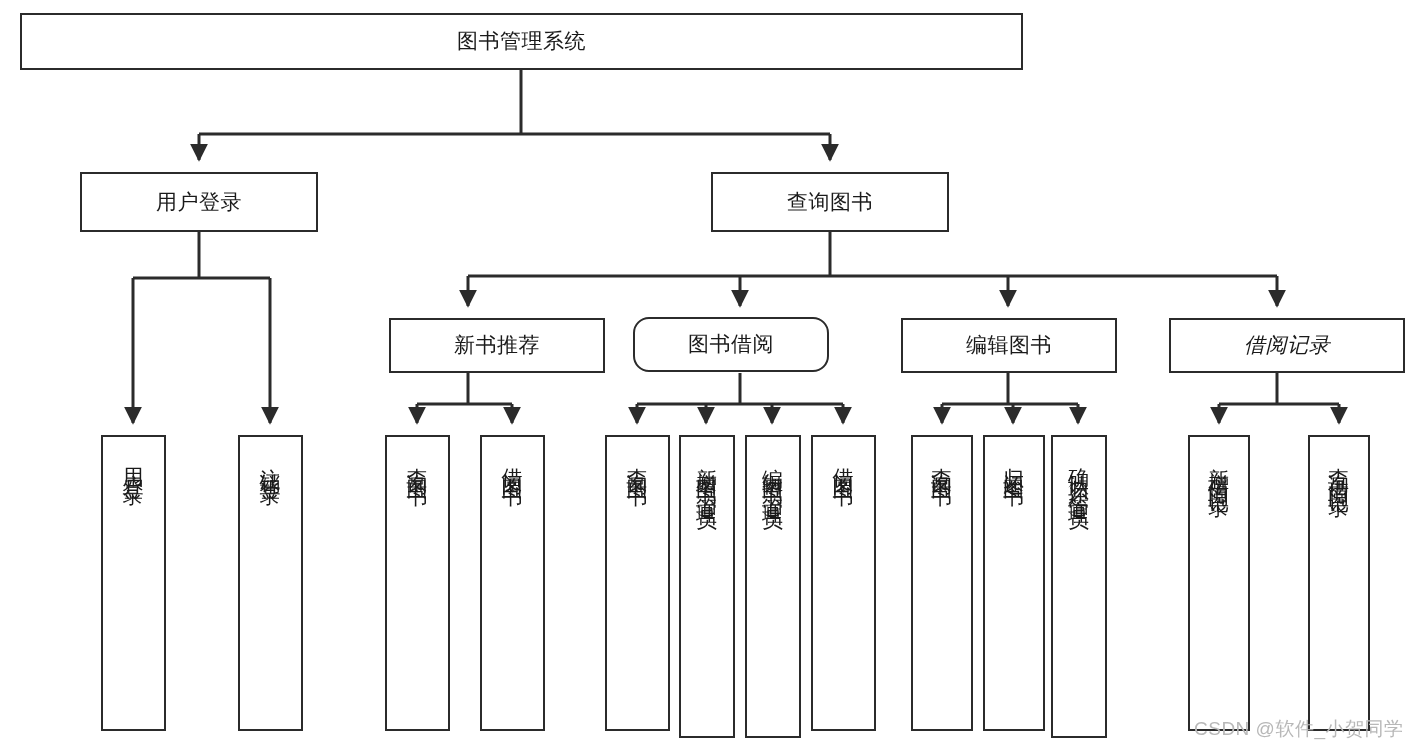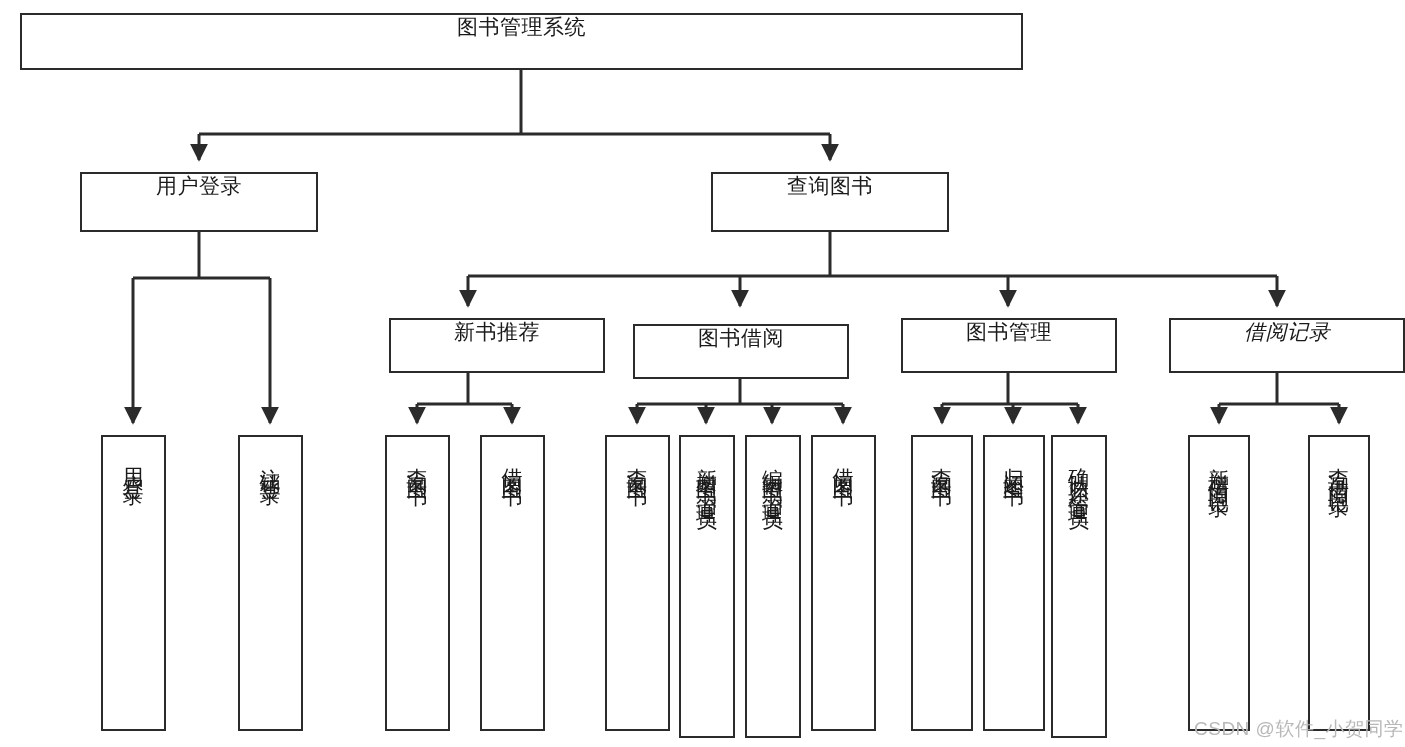--- a/index.html
+++ b/index.html
@@ -32,7 +32,7 @@
     background: #ffffff;
     border: 2px solid #2b2b2b;
     display: flex;
-    align-items: flex-start;
+    align-items: center;
     justify-content: center;
     color: #1a1a1a;
   }

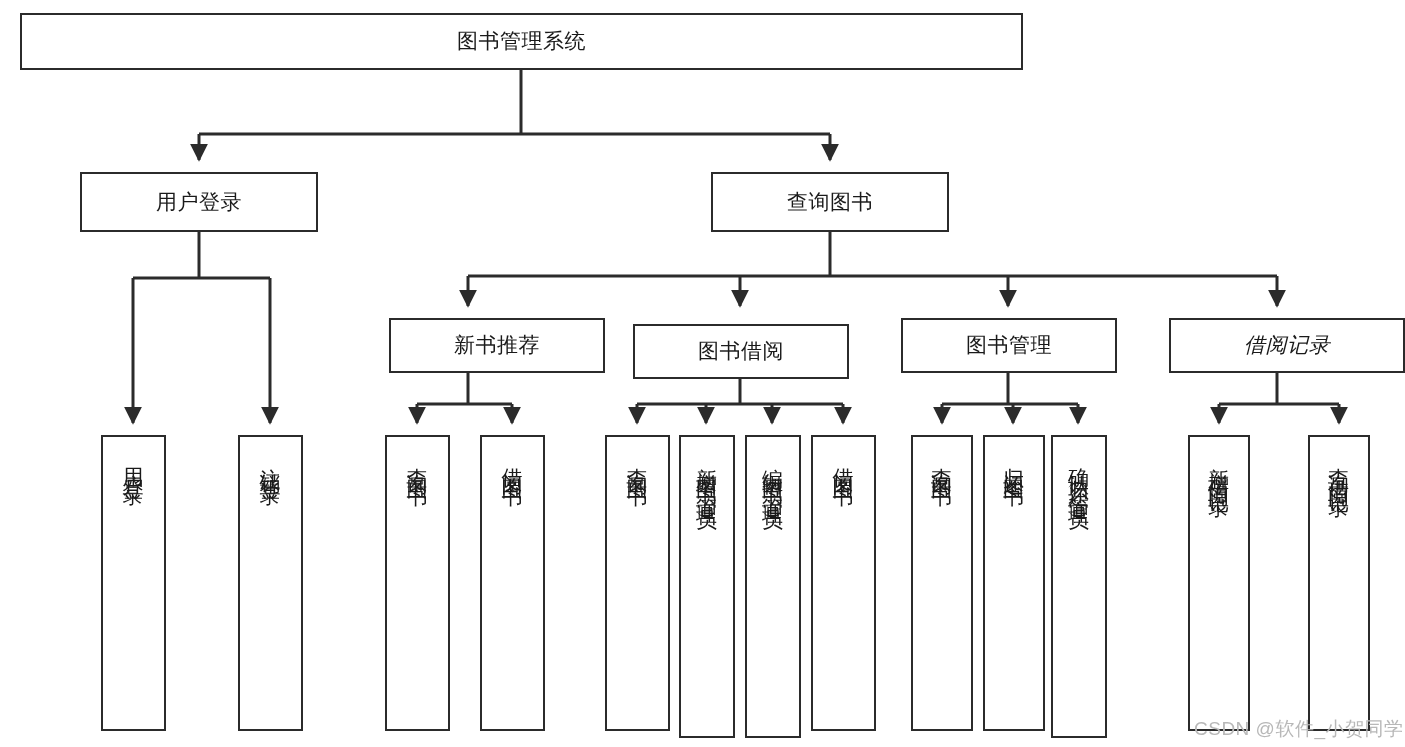--- a/index.html
+++ b/index.html
@@ -138,7 +138,7 @@
   <div class="node horiz" style="left:361px; top:318px; width:216px; height:55px;margin-left:28px;">
     <span class="node-label">新书推荐</span>
   </div>
-  <div class="node horiz" style="left:633px; top:324px; width:216px; height:55px;">
+  <div class="node horiz" style="left:633px; top:317px; width:196px; height:55px;border-radius:16px;">
     <span class="node-label">图书借阅</span>
   </div>
   <div class="node horiz" style="left:901px; top:318px; width:216px; height:55px;">

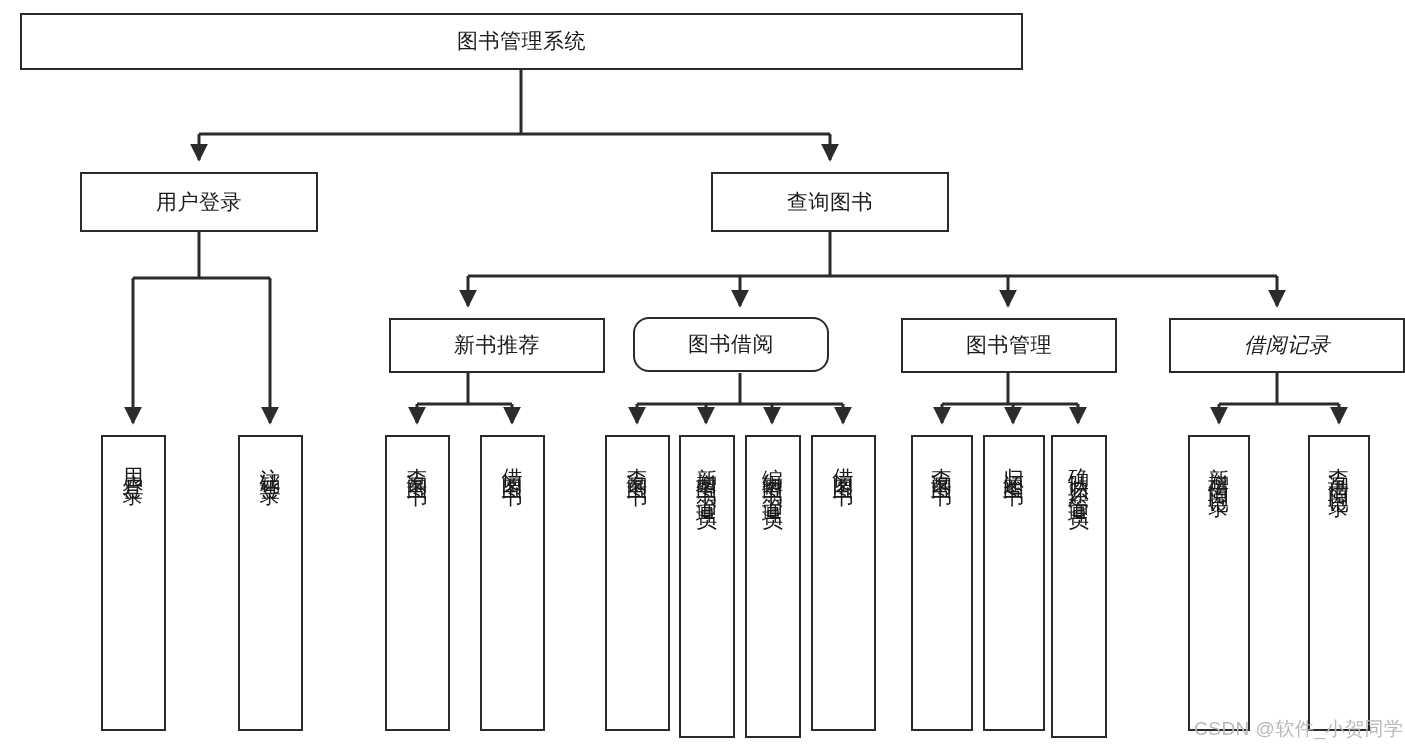--- a/index.html
+++ b/index.html
@@ -142,7 +142,7 @@
     <span class="node-label">图书借阅</span>
   </div>
   <div class="node horiz" style="left:901px; top:318px; width:216px; height:55px;">
-    <span class="node-label">图书管理</span>
+    <span class="node-label">编辑图书</span>
   </div>
   <div class="node horiz" style="left:1169px; top:318px; width:236px; height:55px;font-style:italic;">
     <span class="node-label">借阅记录</span>

